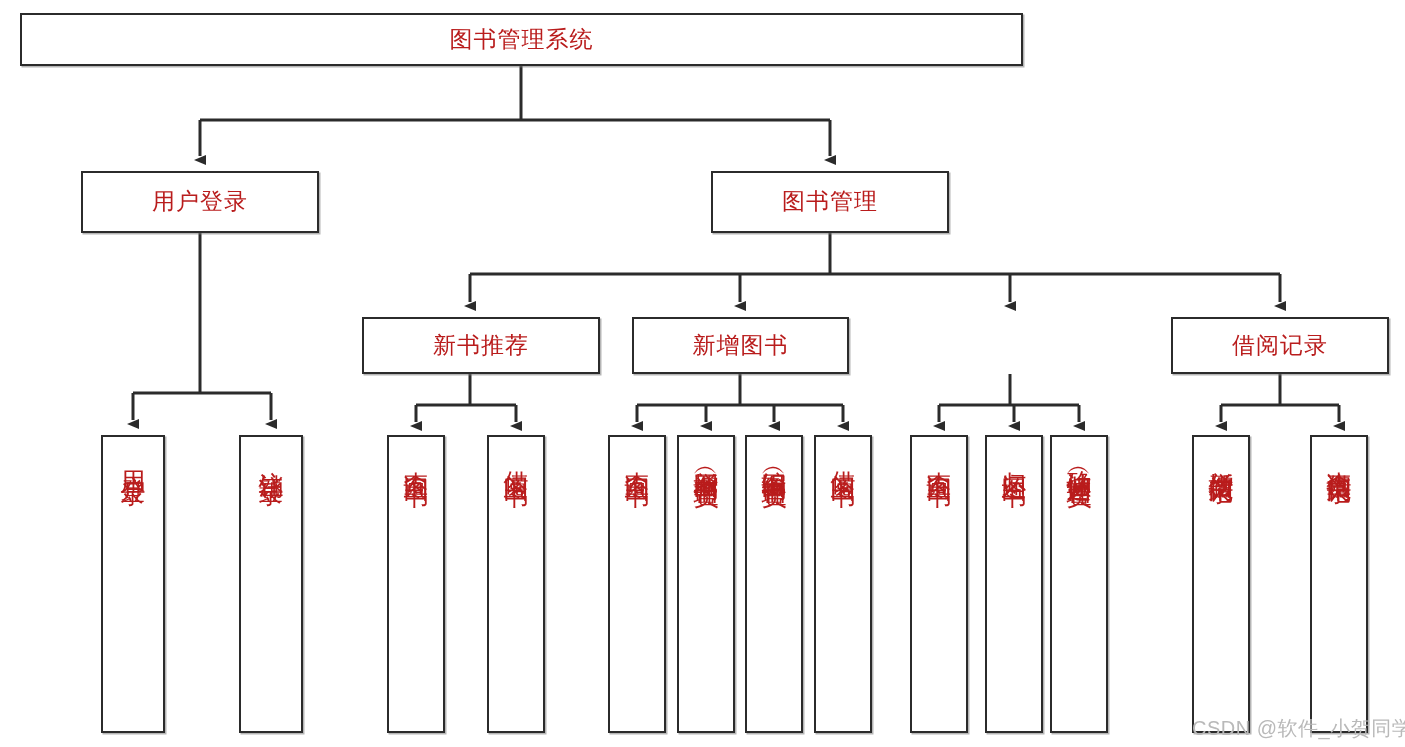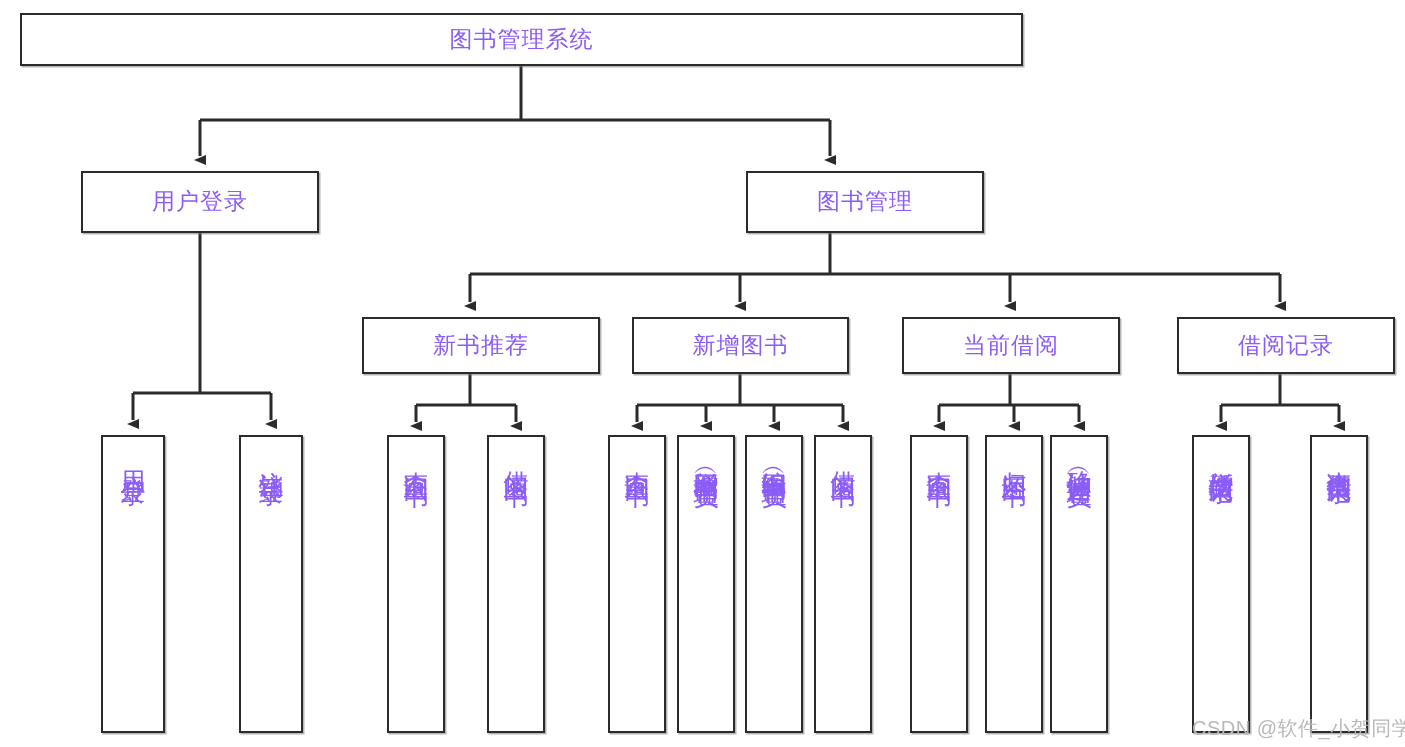--- a/index.html
+++ b/index.html
@@ -35,7 +35,7 @@
     box-shadow: 1.5px 1.5px 0 0 rgba(120,120,120,0.55);
   }
   .node .label {
-    color: #8b5cf6;
+    color: #b91c1c;
     text-align: center;
     line-height: 1.18;
     white-space: pre-line;

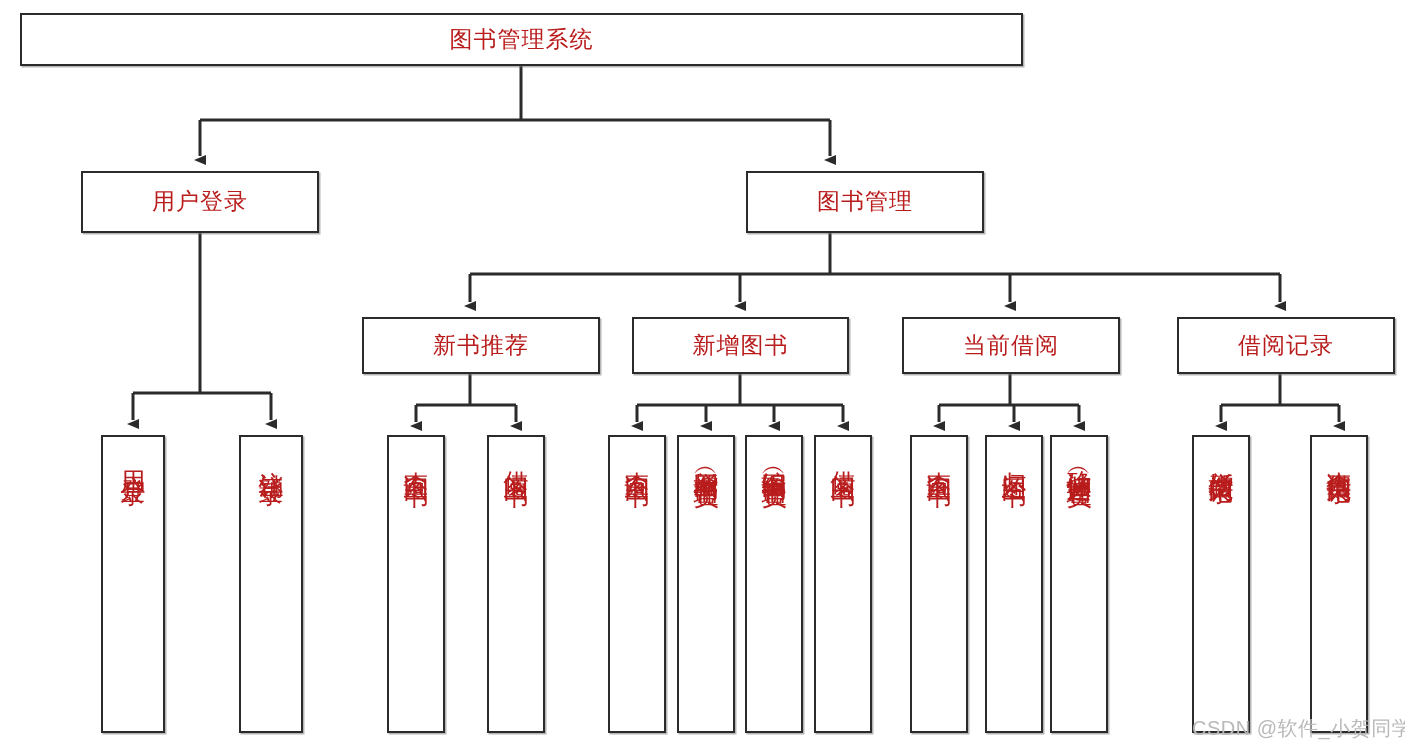--- a/index.html
+++ b/index.html
@@ -135,7 +135,7 @@
   <div class="node horiz" style="left: 81px; top: 171px; width: 238px; height: 62px;">
     <span class="label">用户登录</span>
   </div>
-  <div class="node horiz" style="left: 746px; top: 171px; width: 238px; height: 62px;">
+  <div class="node horiz" style="left: 711px; top: 171px; width: 238px; height: 62px;">
     <span class="label">图书管理</span>
   </div>
 

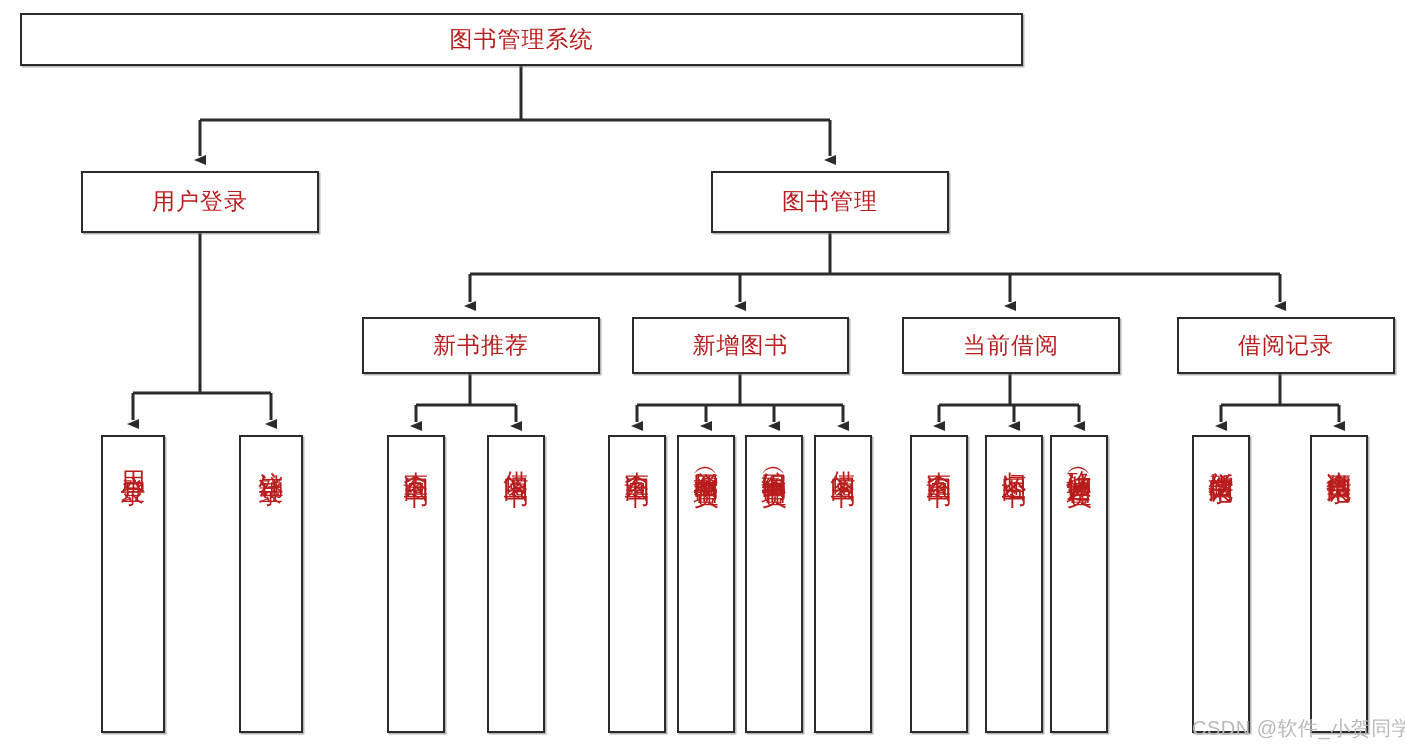--- a/index.html
+++ b/index.html
@@ -145,9 +145,6 @@
   <div class="node horiz" style="left: 632px; top: 317px; width: 217px; height: 57px;">
     <span class="label">新增图书</span>
   </div>
-  <div class="node horiz" style="left: 902px; top: 317px; width: 218px; height: 57px;">
-    <span class="label">当前借阅</span>
-  </div>
   <div class="node horiz" style="left: 1171px; top: 317px; width: 218px; height: 57px; margin-left: 6px;">
     <span class="label">借阅记录</span>
   </div>

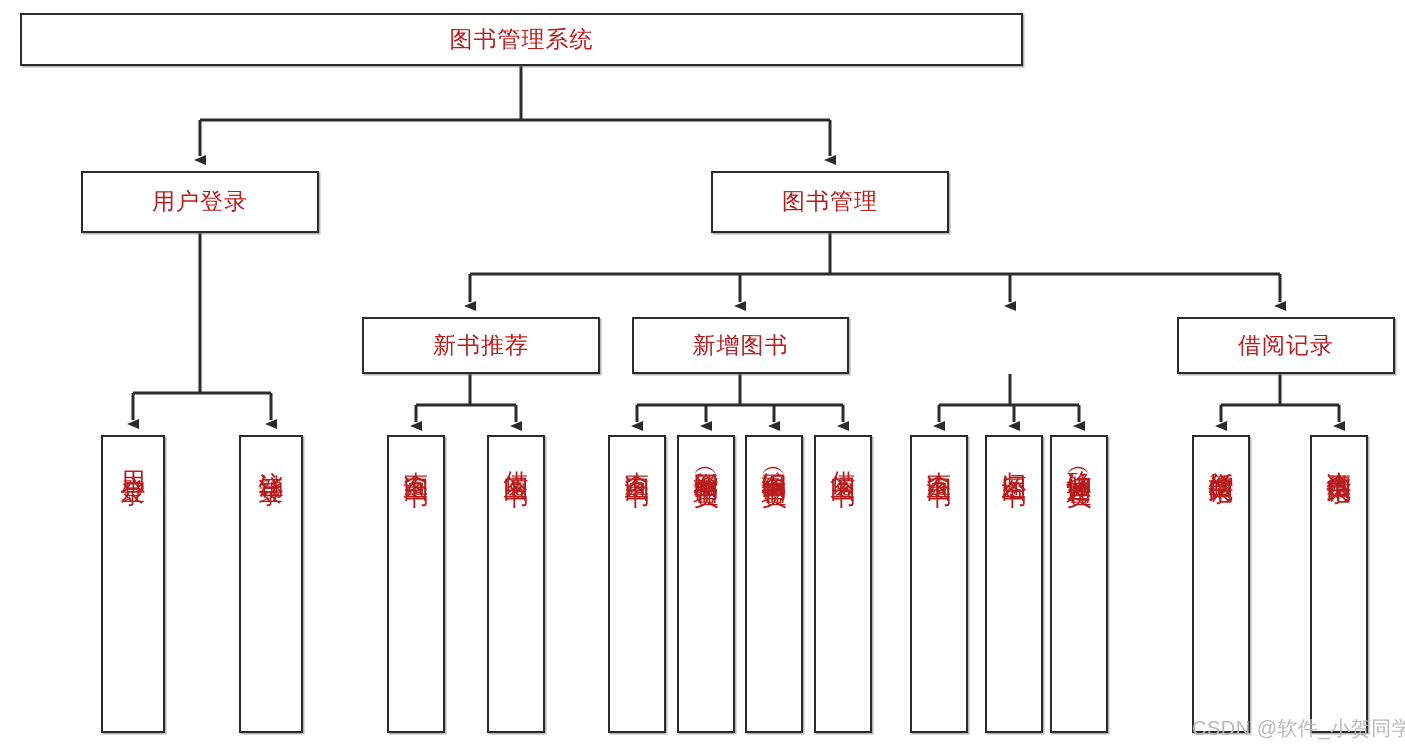--- a/index.html
+++ b/index.html
@@ -145,7 +145,7 @@
   <div class="node horiz" style="left: 632px; top: 317px; width: 217px; height: 57px;">
     <span class="label">新增图书</span>
   </div>
-  <div class="node horiz" style="left: 1171px; top: 317px; width: 218px; height: 57px; margin-left: 6px;">
+  <div class="node horiz" style="left: 1171px; top: 317px; width: 218px; height: 57px;">
     <span class="label">借阅记录</span>
   </div>
 

